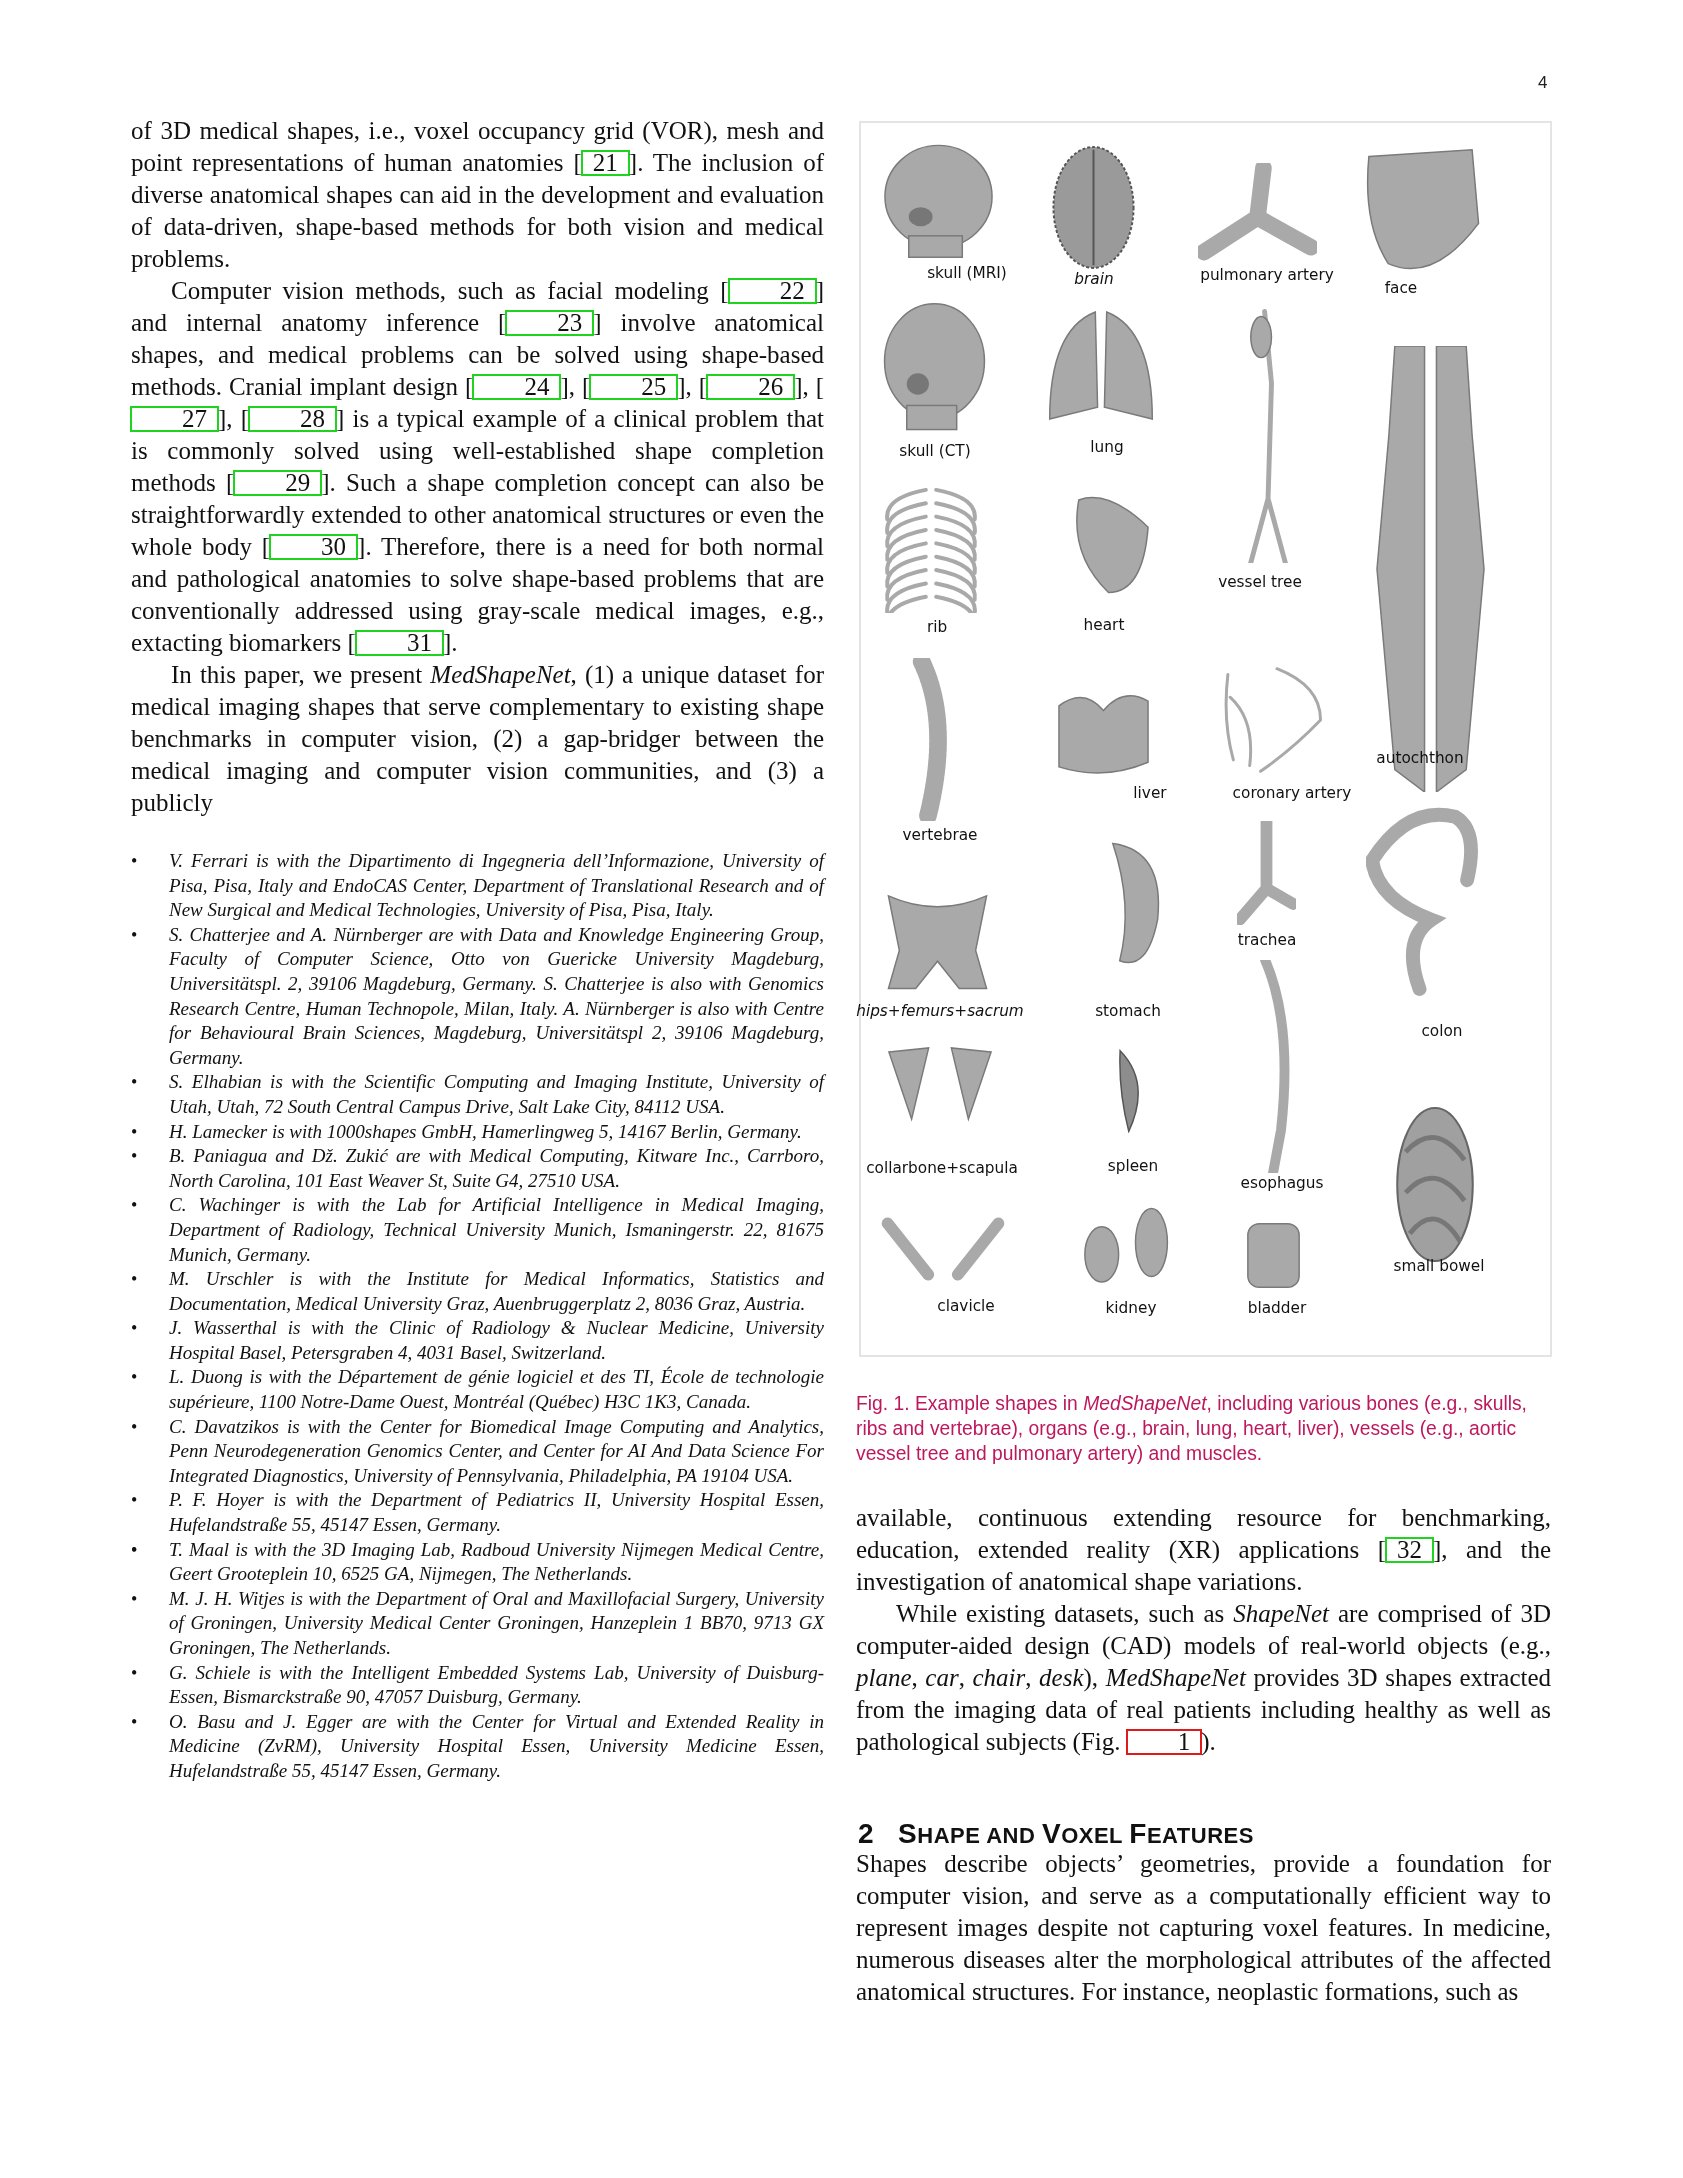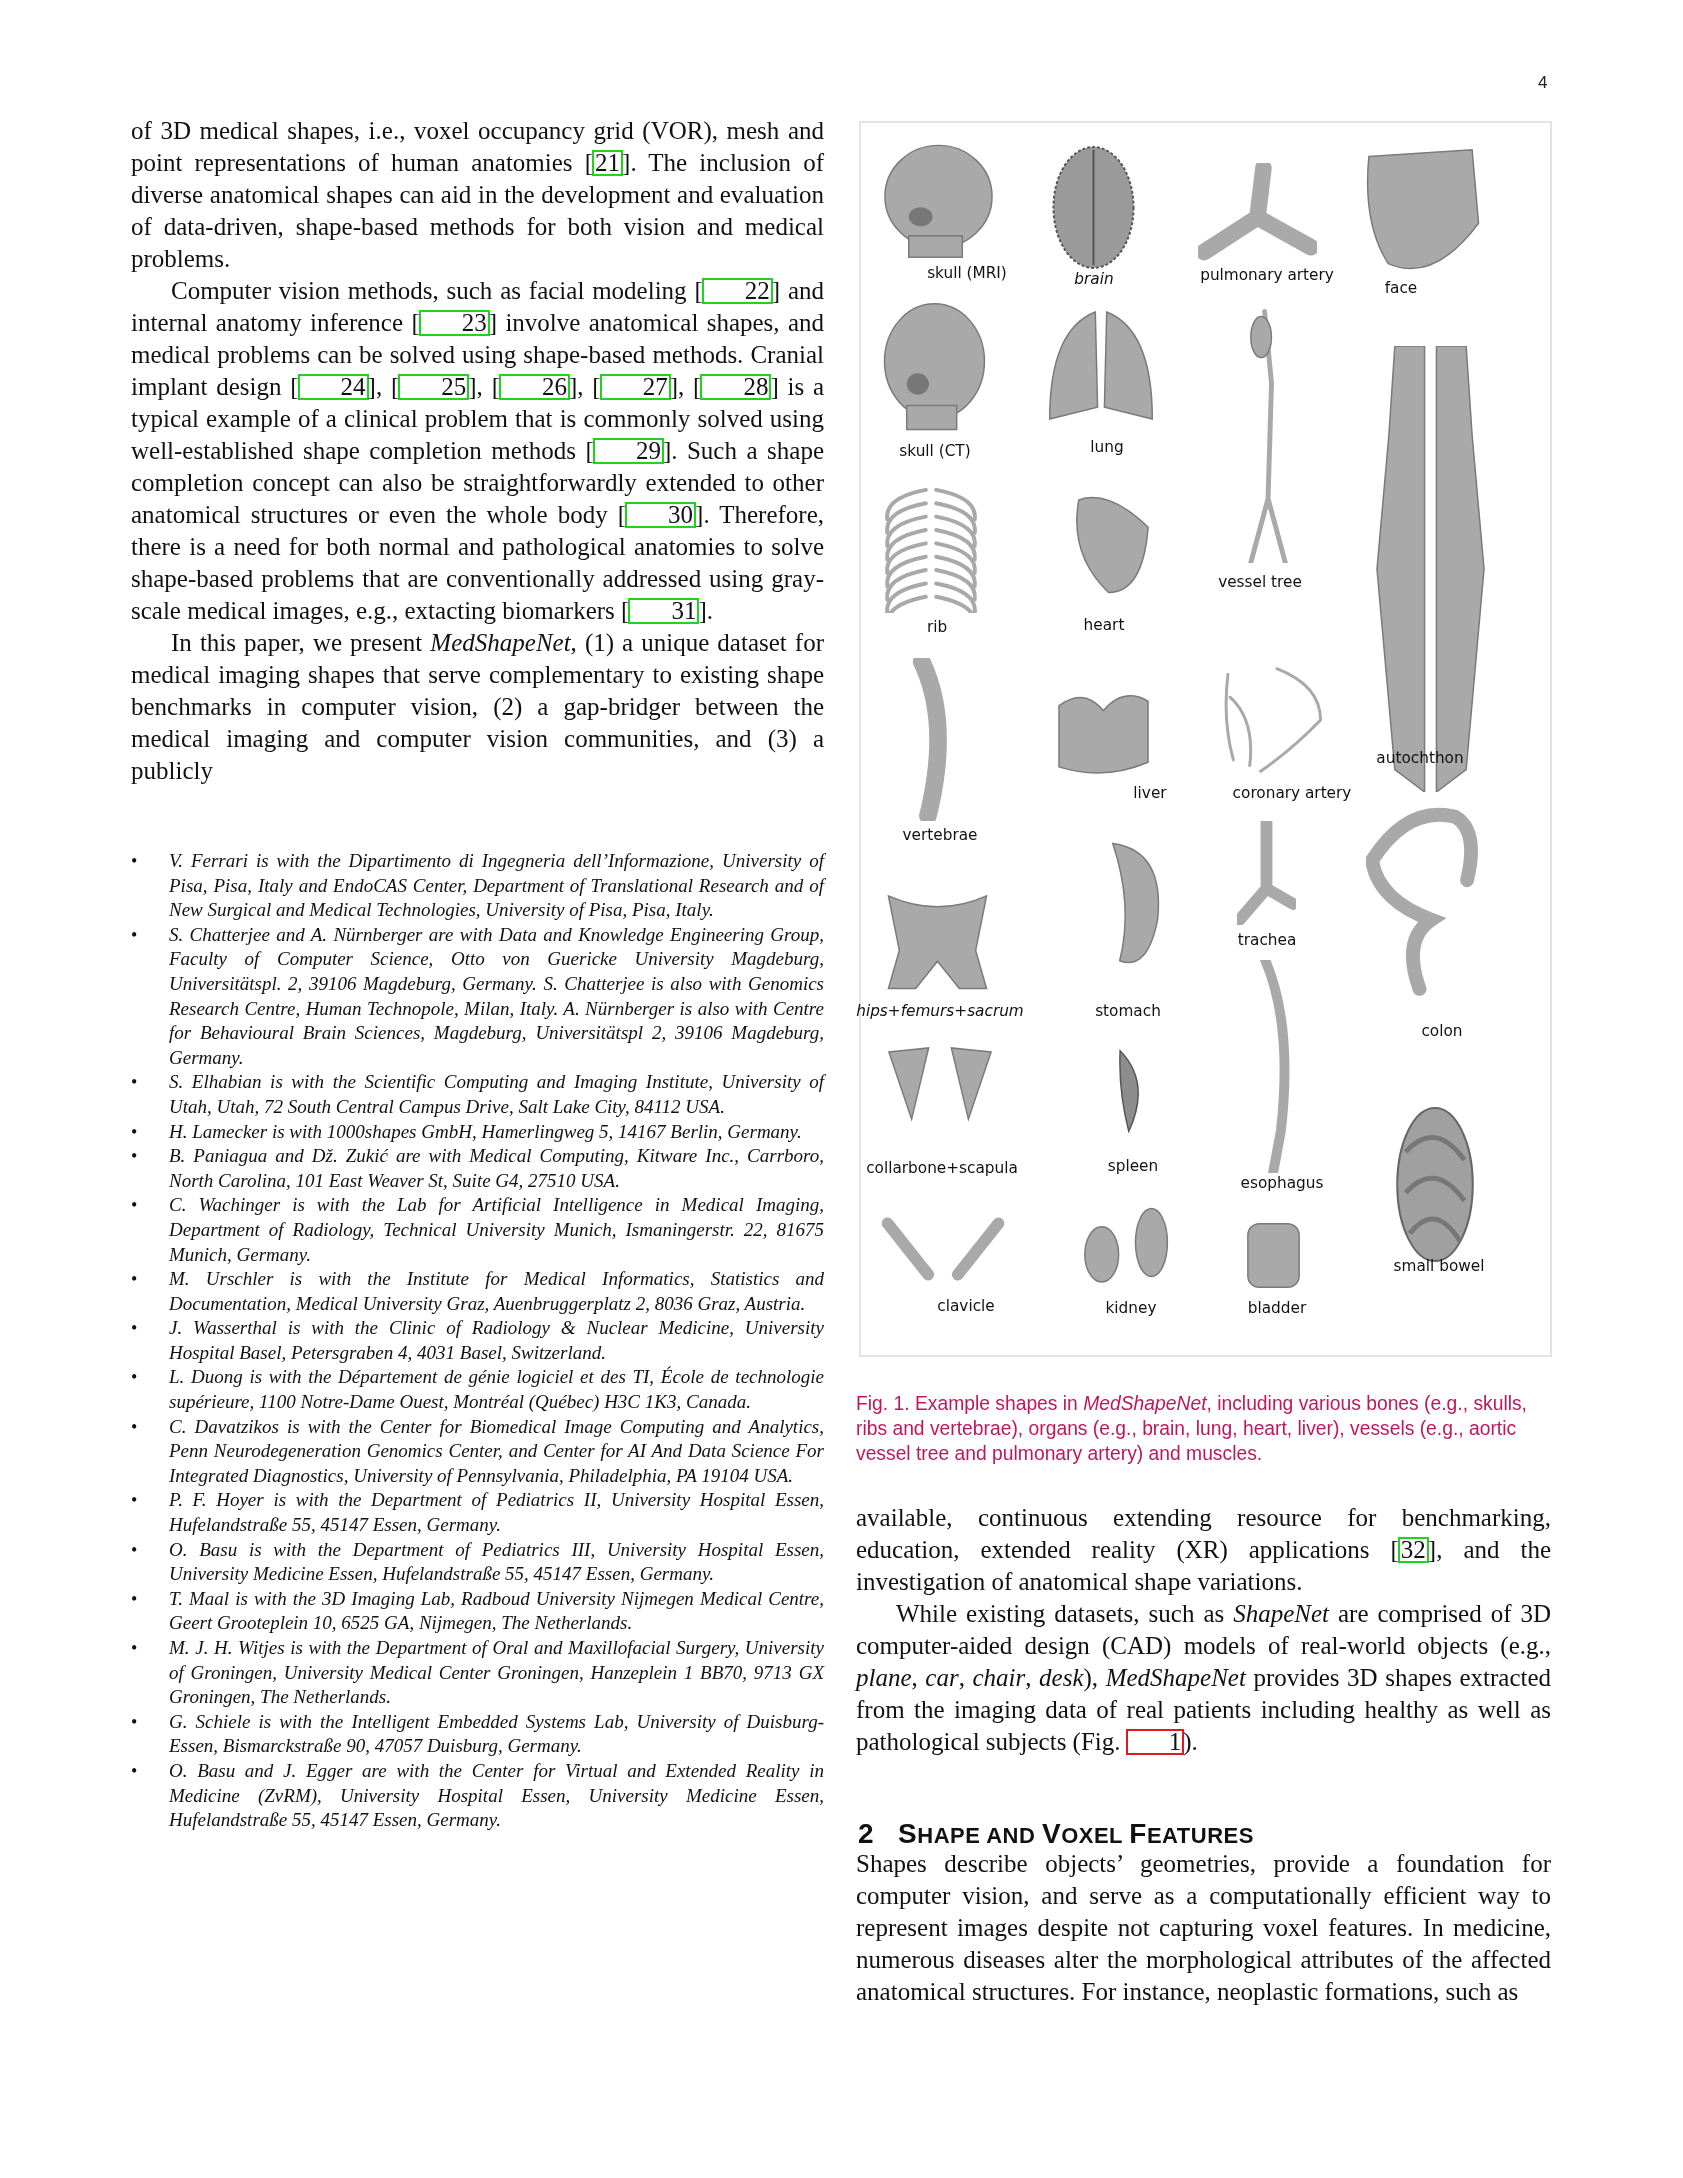--- a/index.html
+++ b/index.html
@@ -12,7 +12,7 @@
 
   .para { font-size: 25px; line-height: 32px; text-align: justify; margin: 0; hyphens: none; }
   .para.indent { text-indent: 40px; }
-  .cite { display: inline-block; border: 2px solid #1ed41e; line-height: 22px; padding: 0 1px; margin: 0 -1px; }
+  .cite { display: inline-block; border: 2px solid #1ed41e; line-height: 22px; padding: 0 10px; margin: 0 -1px; }
   .cite.red { border-color: #e01a1a; }
   .it { font-style: italic; }
 

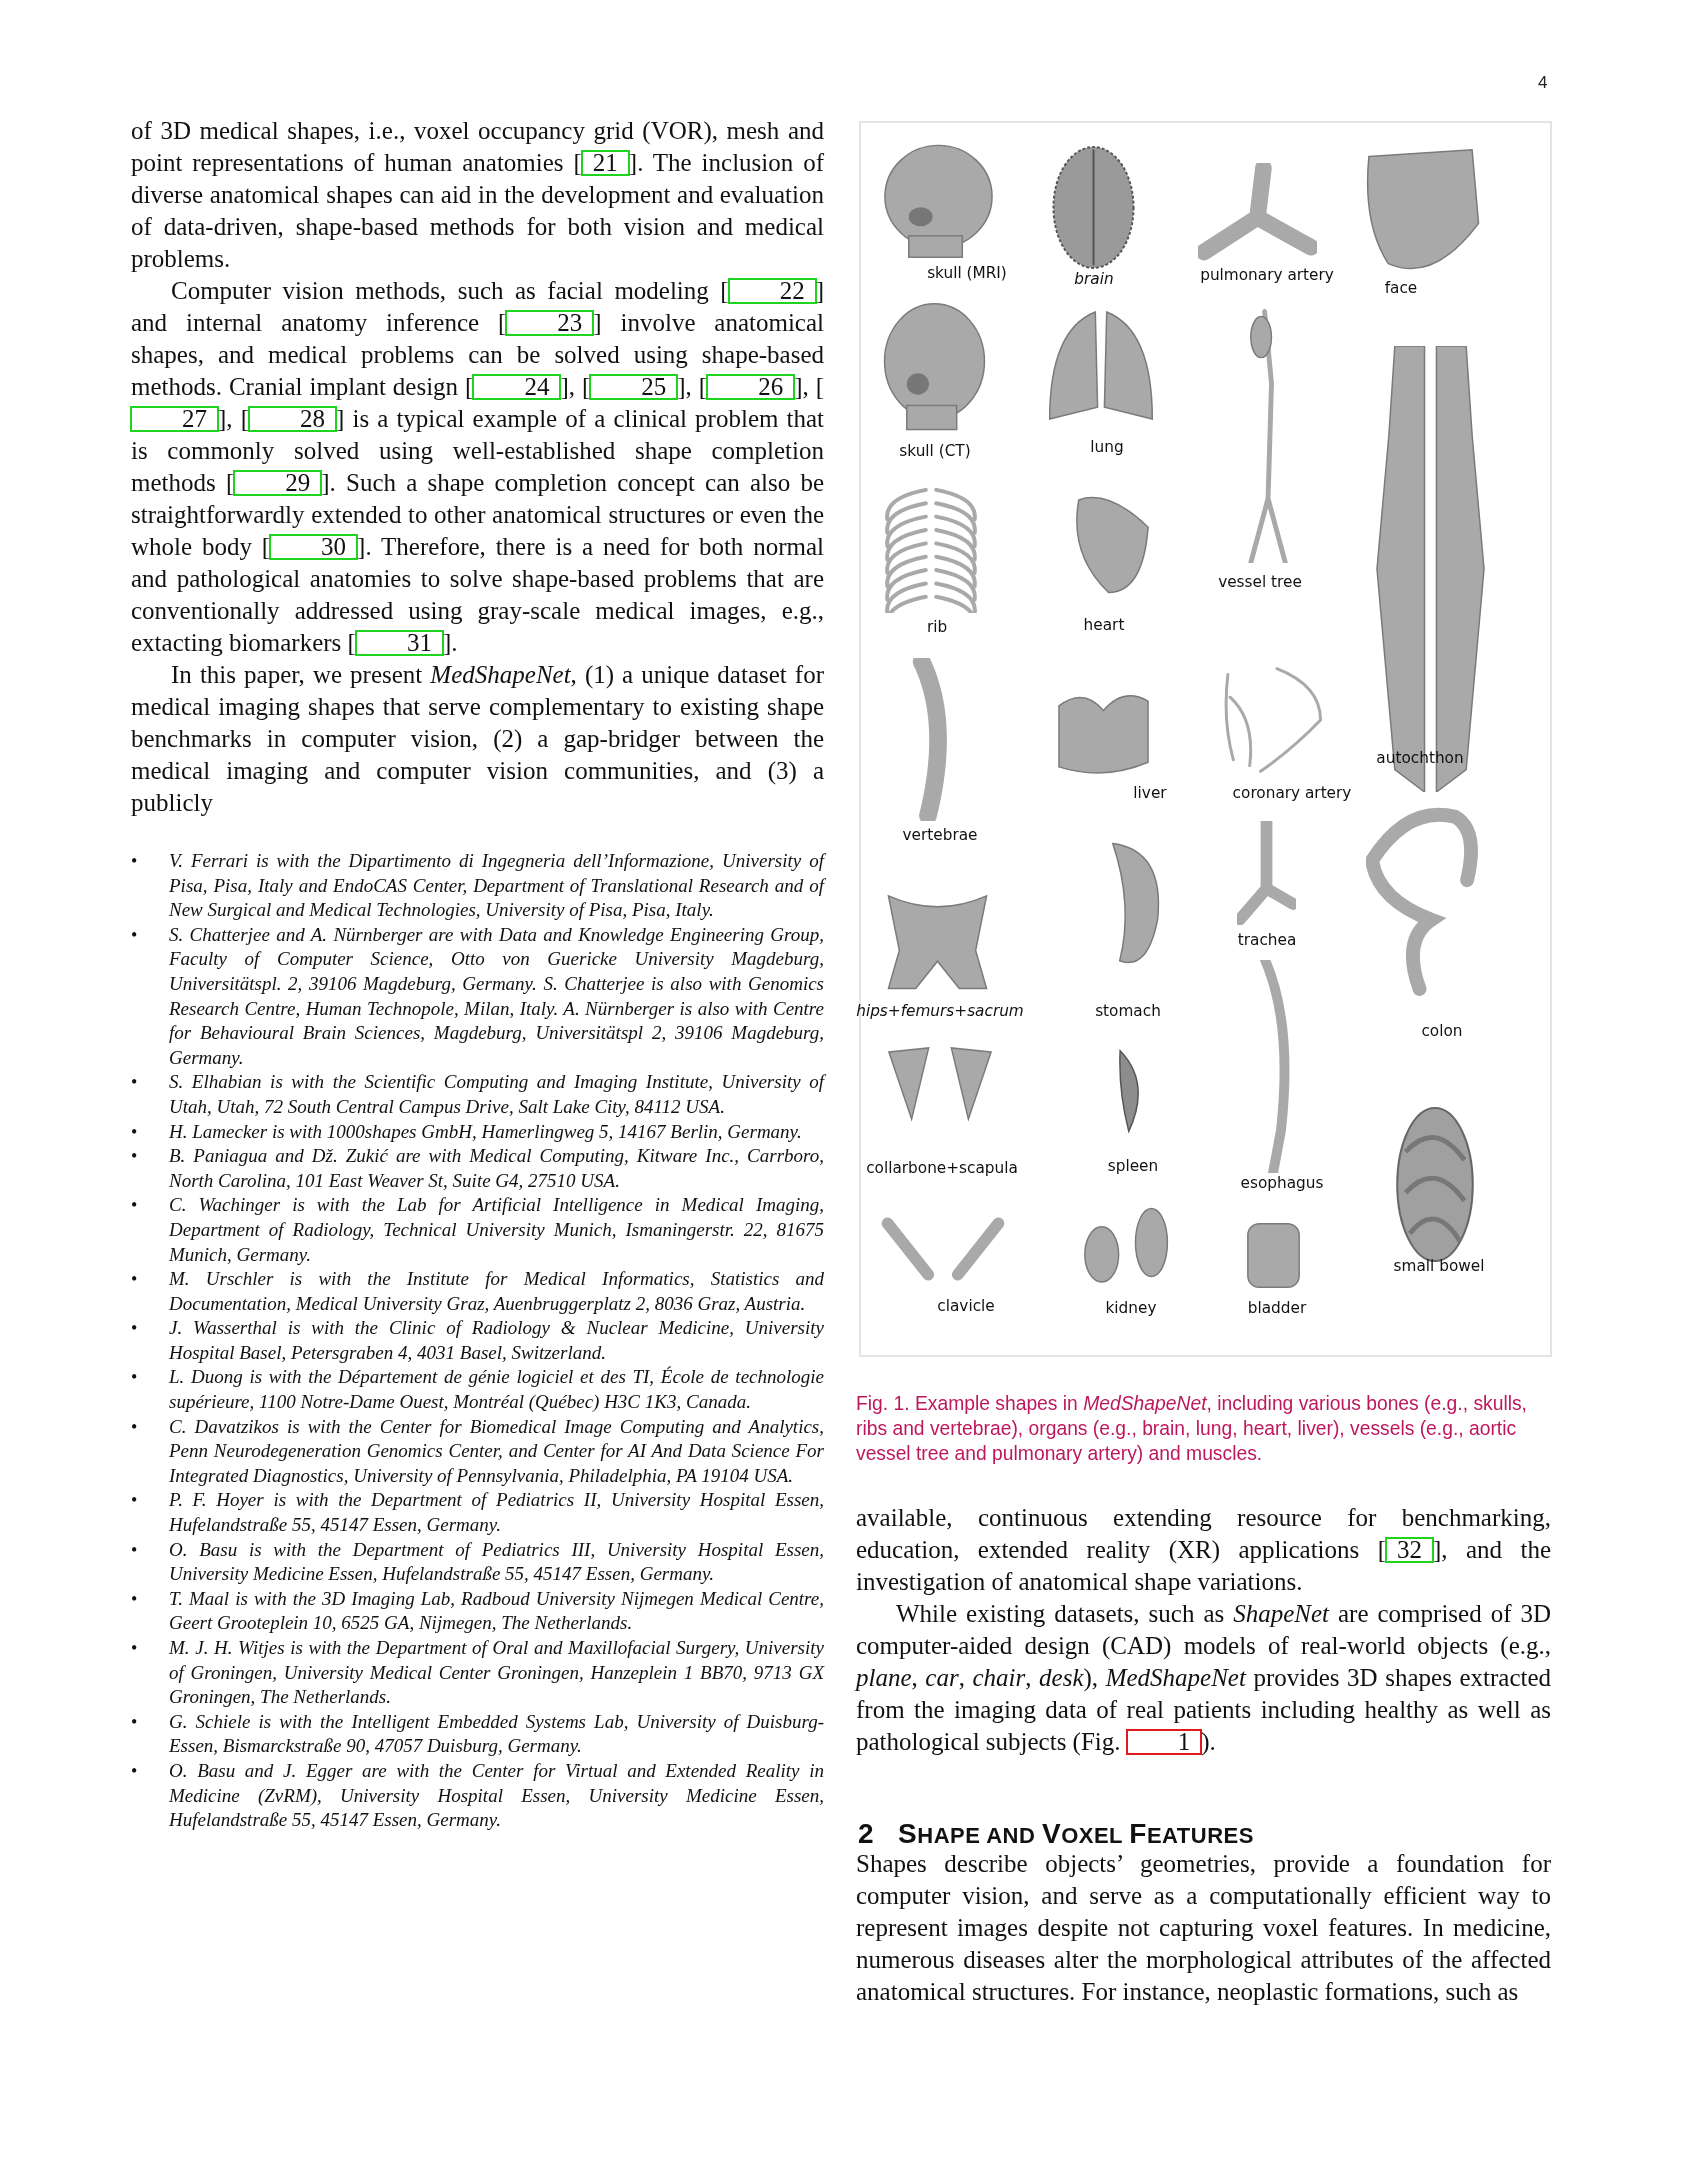--- a/index.html
+++ b/index.html
@@ -52,7 +52,7 @@
     <li><span class="bullet">•</span><span>L. Duong is with the Département de génie logiciel et des TI, École de technologie supérieure, 1100 Notre-Dame Ouest, Montréal (Québec) H3C 1K3, Canada.</span></li>
     <li><span class="bullet">•</span><span>C. Davatzikos is with the Center for Biomedical Image Computing and Analytics, Penn Neurodegeneration Genomics Center, and Center for AI And Data Science For Integrated Diagnostics, University of Pennsylvania, Philadelphia, PA 19104 USA.</span></li>
     <li><span class="bullet">•</span><span>P. F. Hoyer is with the Department of Pediatrics II, University Hospital Essen, Hufelandstraße 55, 45147 Essen, Germany.</span></li>
-    <li><span class="bullet">•</span><span>O. Basu is with the Department of Pediatrics III, University Hospital Essen, University Medicine Essen, Hufelandstraße 55, 45147 Essen, Germany.</span></li>
+    <li><span class="bullet">•</span></li>
     <li><span class="bullet">•</span><span>T. Maal is with the 3D Imaging Lab, Radboud University Nijmegen Medical Centre, Geert Grooteplein 10, 6525 GA, Nijmegen, The Netherlands.</span></li>
     <li><span class="bullet">•</span><span>M. J. H. Witjes is with the Department of Oral and Maxillofacial Surgery, University of Groningen, University Medical Center Groningen, Hanzeplein 1 BB70, 9713 GX Groningen, The Netherlands.</span></li>
     <li><span class="bullet">•</span><span>G. Schiele is with the Intelligent Embedded Systems Lab, University of Duisburg-Essen, Bismarckstraße 90, 47057 Duisburg, Germany.</span></li>

